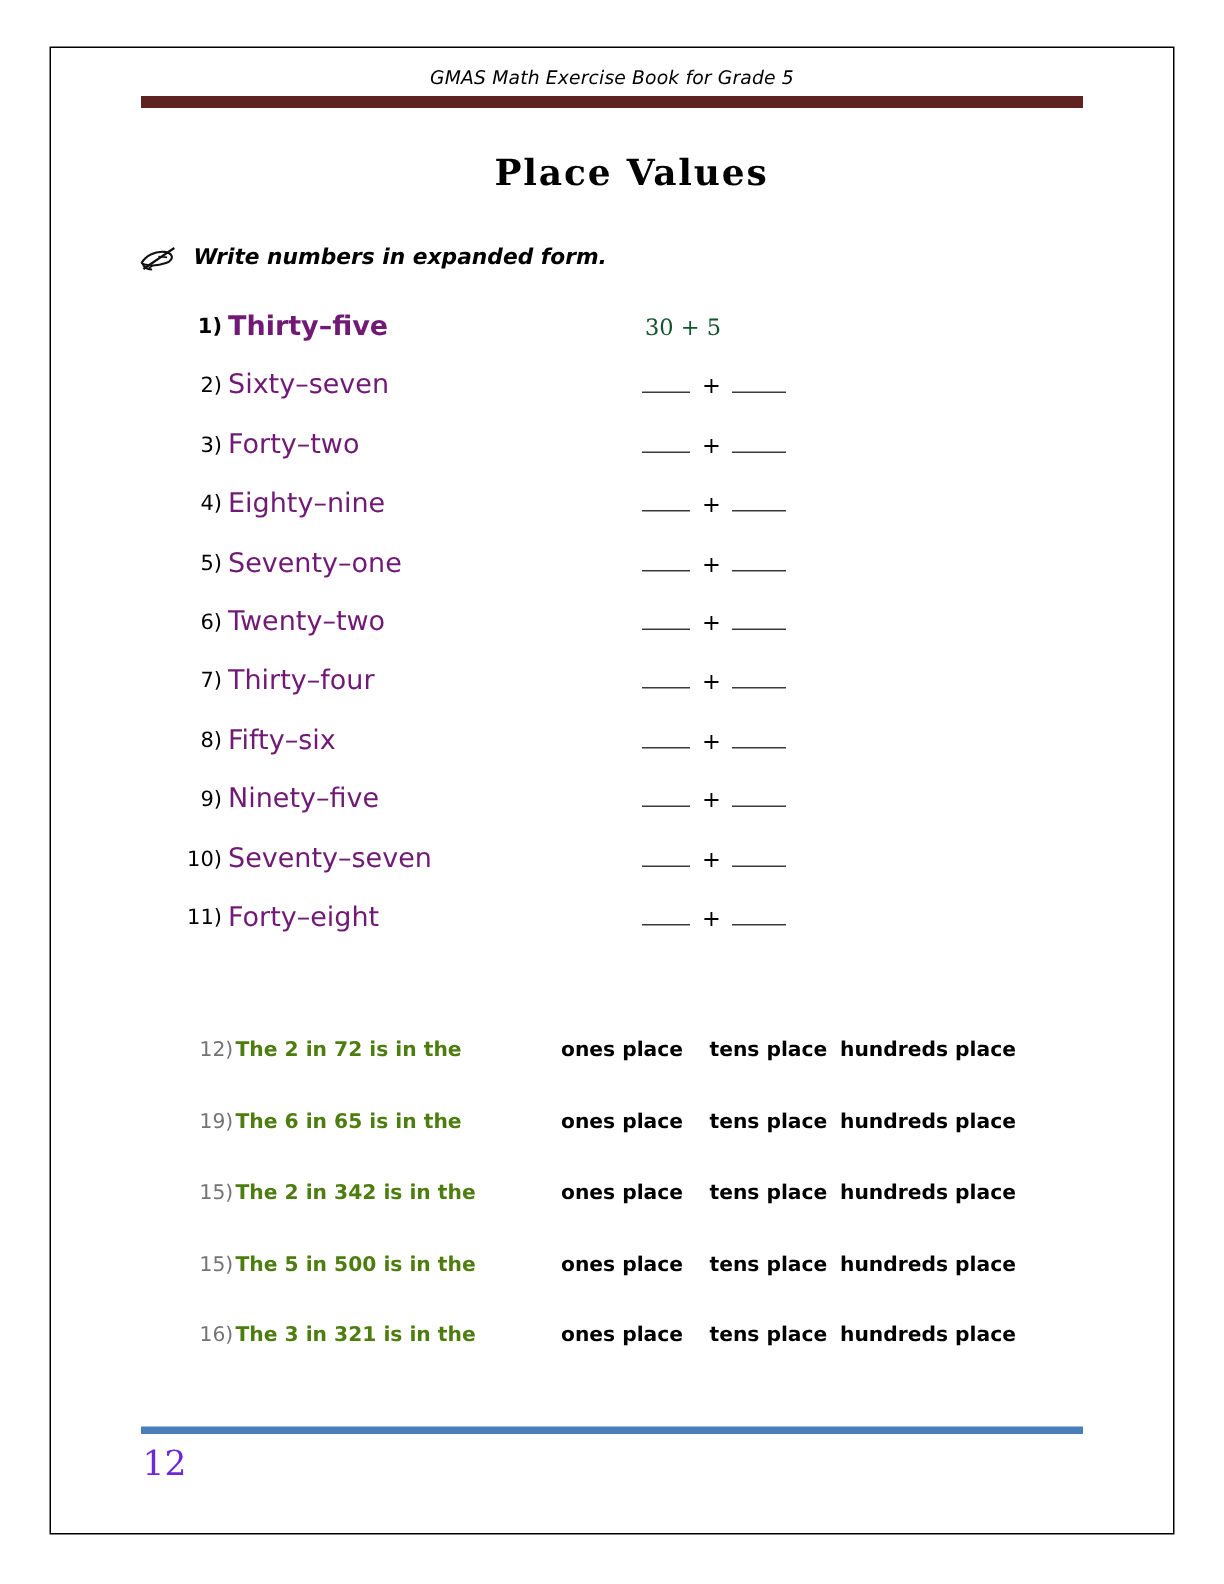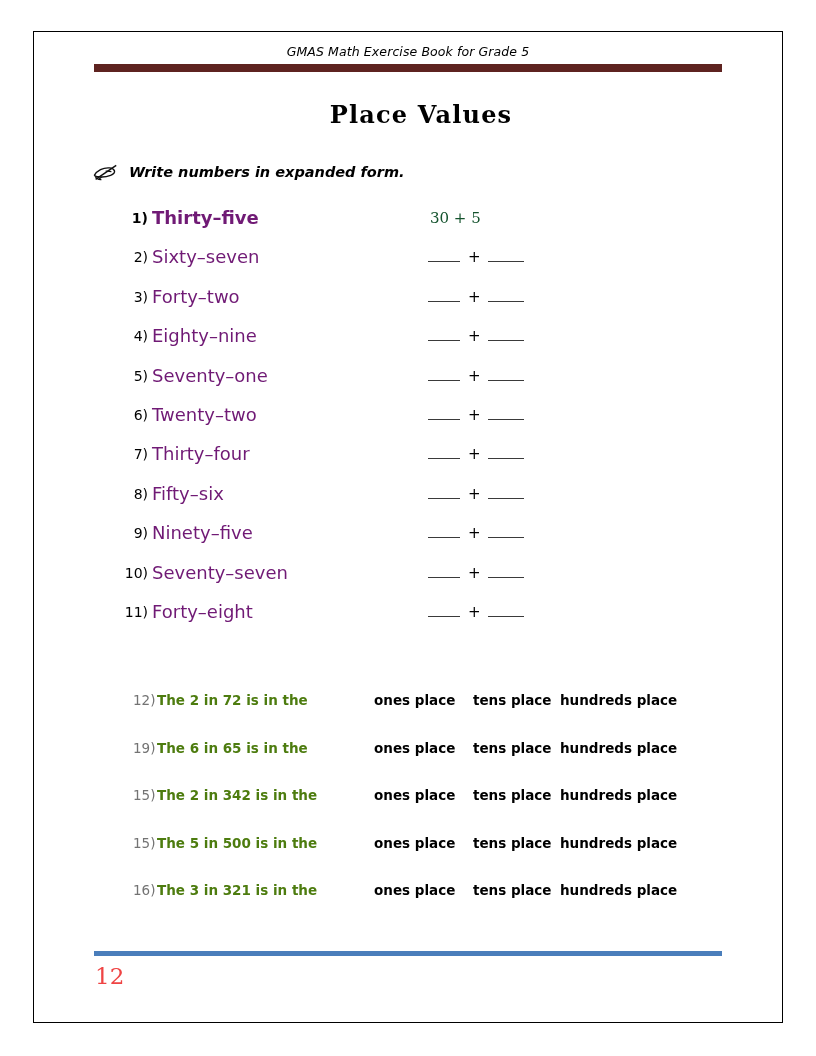--- a/index.html
+++ b/index.html
@@ -232,7 +232,7 @@
     top: 961px;
     font-family: "DejaVu Serif", serif;
     font-size: 23px;
-    color: #ef4444;
+    color: #6d28d9;
     line-height: 30px;
   }
 </style>

